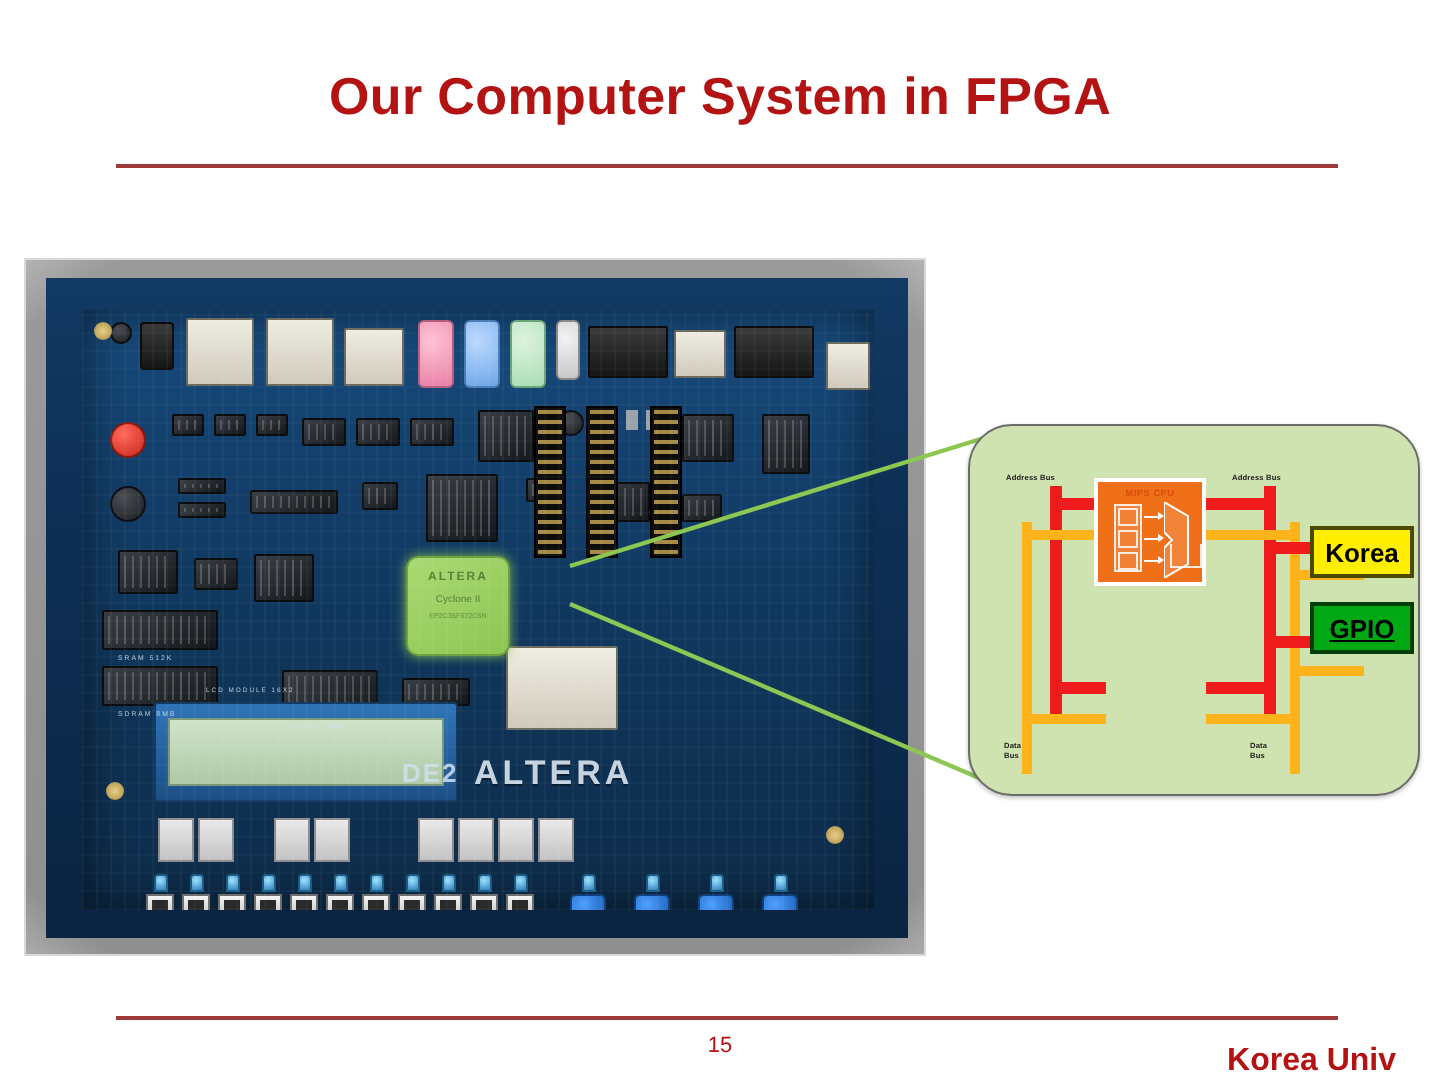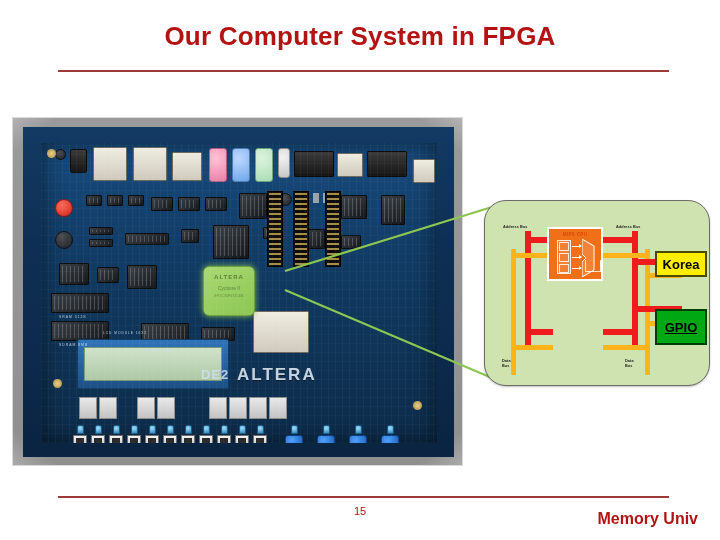--- a/index.html
+++ b/index.html
@@ -10,7 +10,7 @@
     overflow:hidden;
     position:relative;
   }
-  .slide{position:absolute;inset:0;}
+  .slide{position:absolute;inset:0;margin-top:12px;}
 
   
   #page-title{

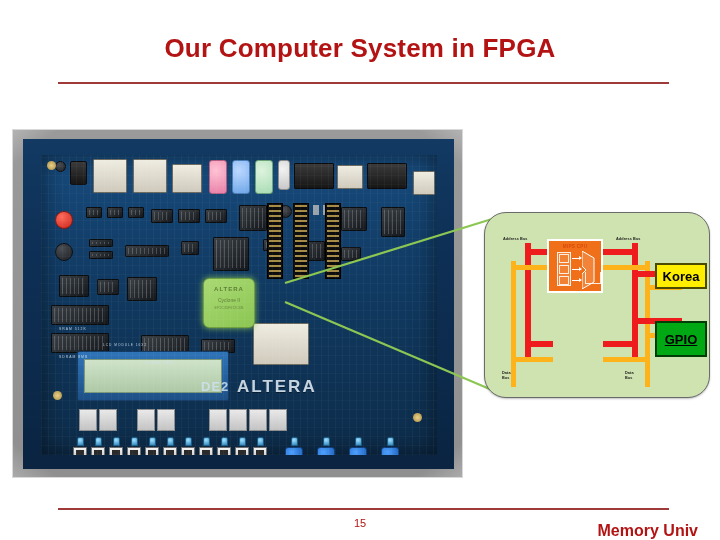--- a/index.html
+++ b/index.html
@@ -367,7 +367,7 @@
 
     <div class="periph" id="timer-box" style="left:170px;top:50px;width:52px;height:26px;">Korea</div>
 
-    <div class="periph" id="gpio-box" style="left:170px;top:108px;width:52px;height:36px;text-decoration:underline;">GPIO</div>
+    <div class="periph" id="gpio-box" style="left:170px;top:88px;width:52px;height:26px;text-decoration:underline;">GPIO</div>
 
     <div class="bus-label" style="left:18px;top:24px;">Address Bus</div>
     <div class="bus-label" style="left:131px;top:24px;">Address Bus</div>

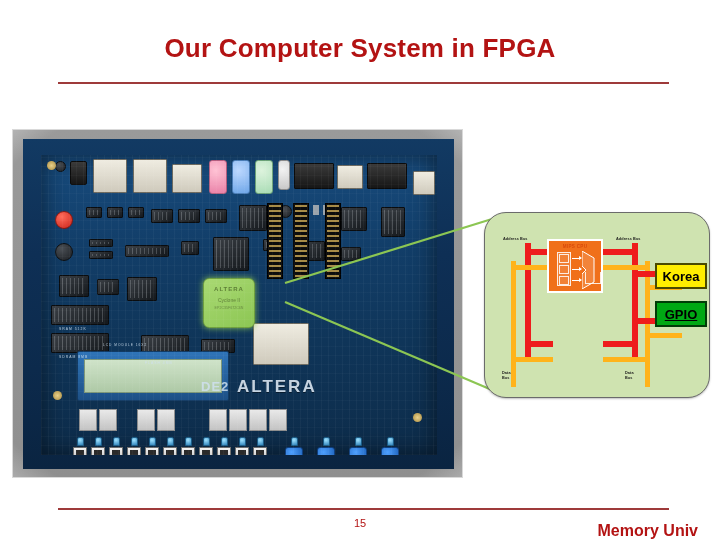--- a/index.html
+++ b/index.html
@@ -383,7 +383,7 @@
 
   <div id="footer-rule"></div>
   <div id="page-number">15</div>
-  <div id="org-name">Memory Univ</div>
+  <div id="org-name">Korea Univ</div>
 
 </div>
 

